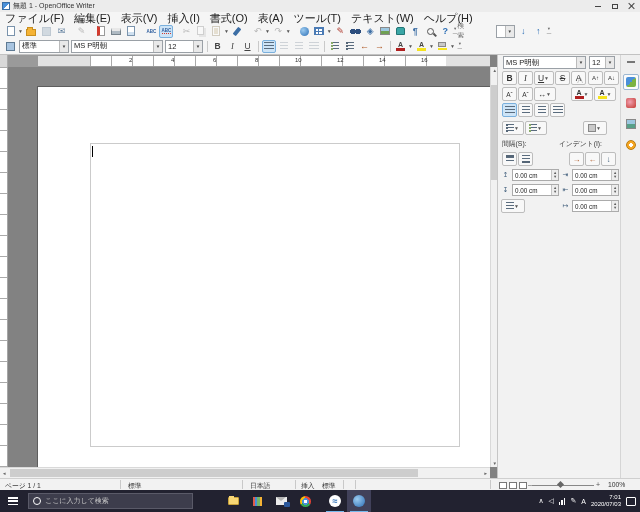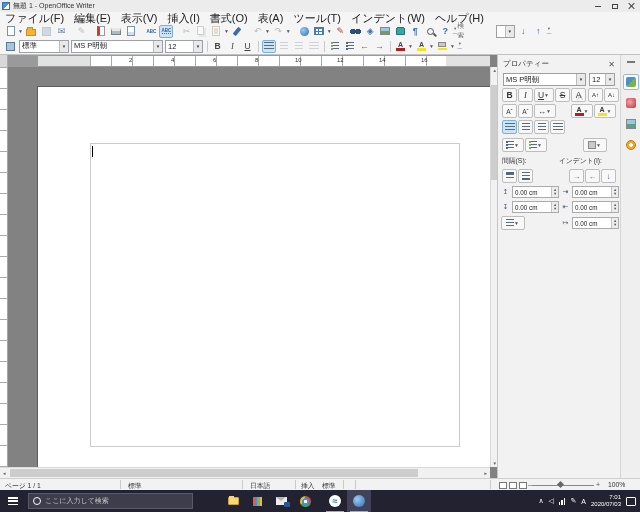--- a/index.html
+++ b/index.html
@@ -169,7 +169,7 @@
   <span class="mi">書式(O)</span>
   <span class="mi">表(A)</span>
   <span class="mi">ツール(T)</span>
-  <span class="mi">インデント(W)</span>
+  <span class="mi">テキスト(W)</span>
   <span class="mi">ヘルプ(H)</span>
 </div>
 

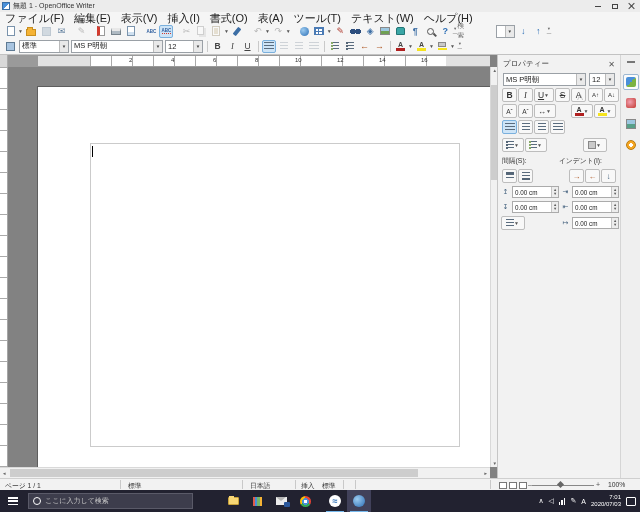--- a/index.html
+++ b/index.html
@@ -380,10 +380,6 @@
 </div>
 
 <div id="sidebar">
-  <div id="sbheader">
-    <span>プロパティー</span>
-    <span class="sx">✕</span>
-  </div>
   <div class="srow">
     <span class="combo" style="flex:1;">
         <span>MS P明朝</span>

